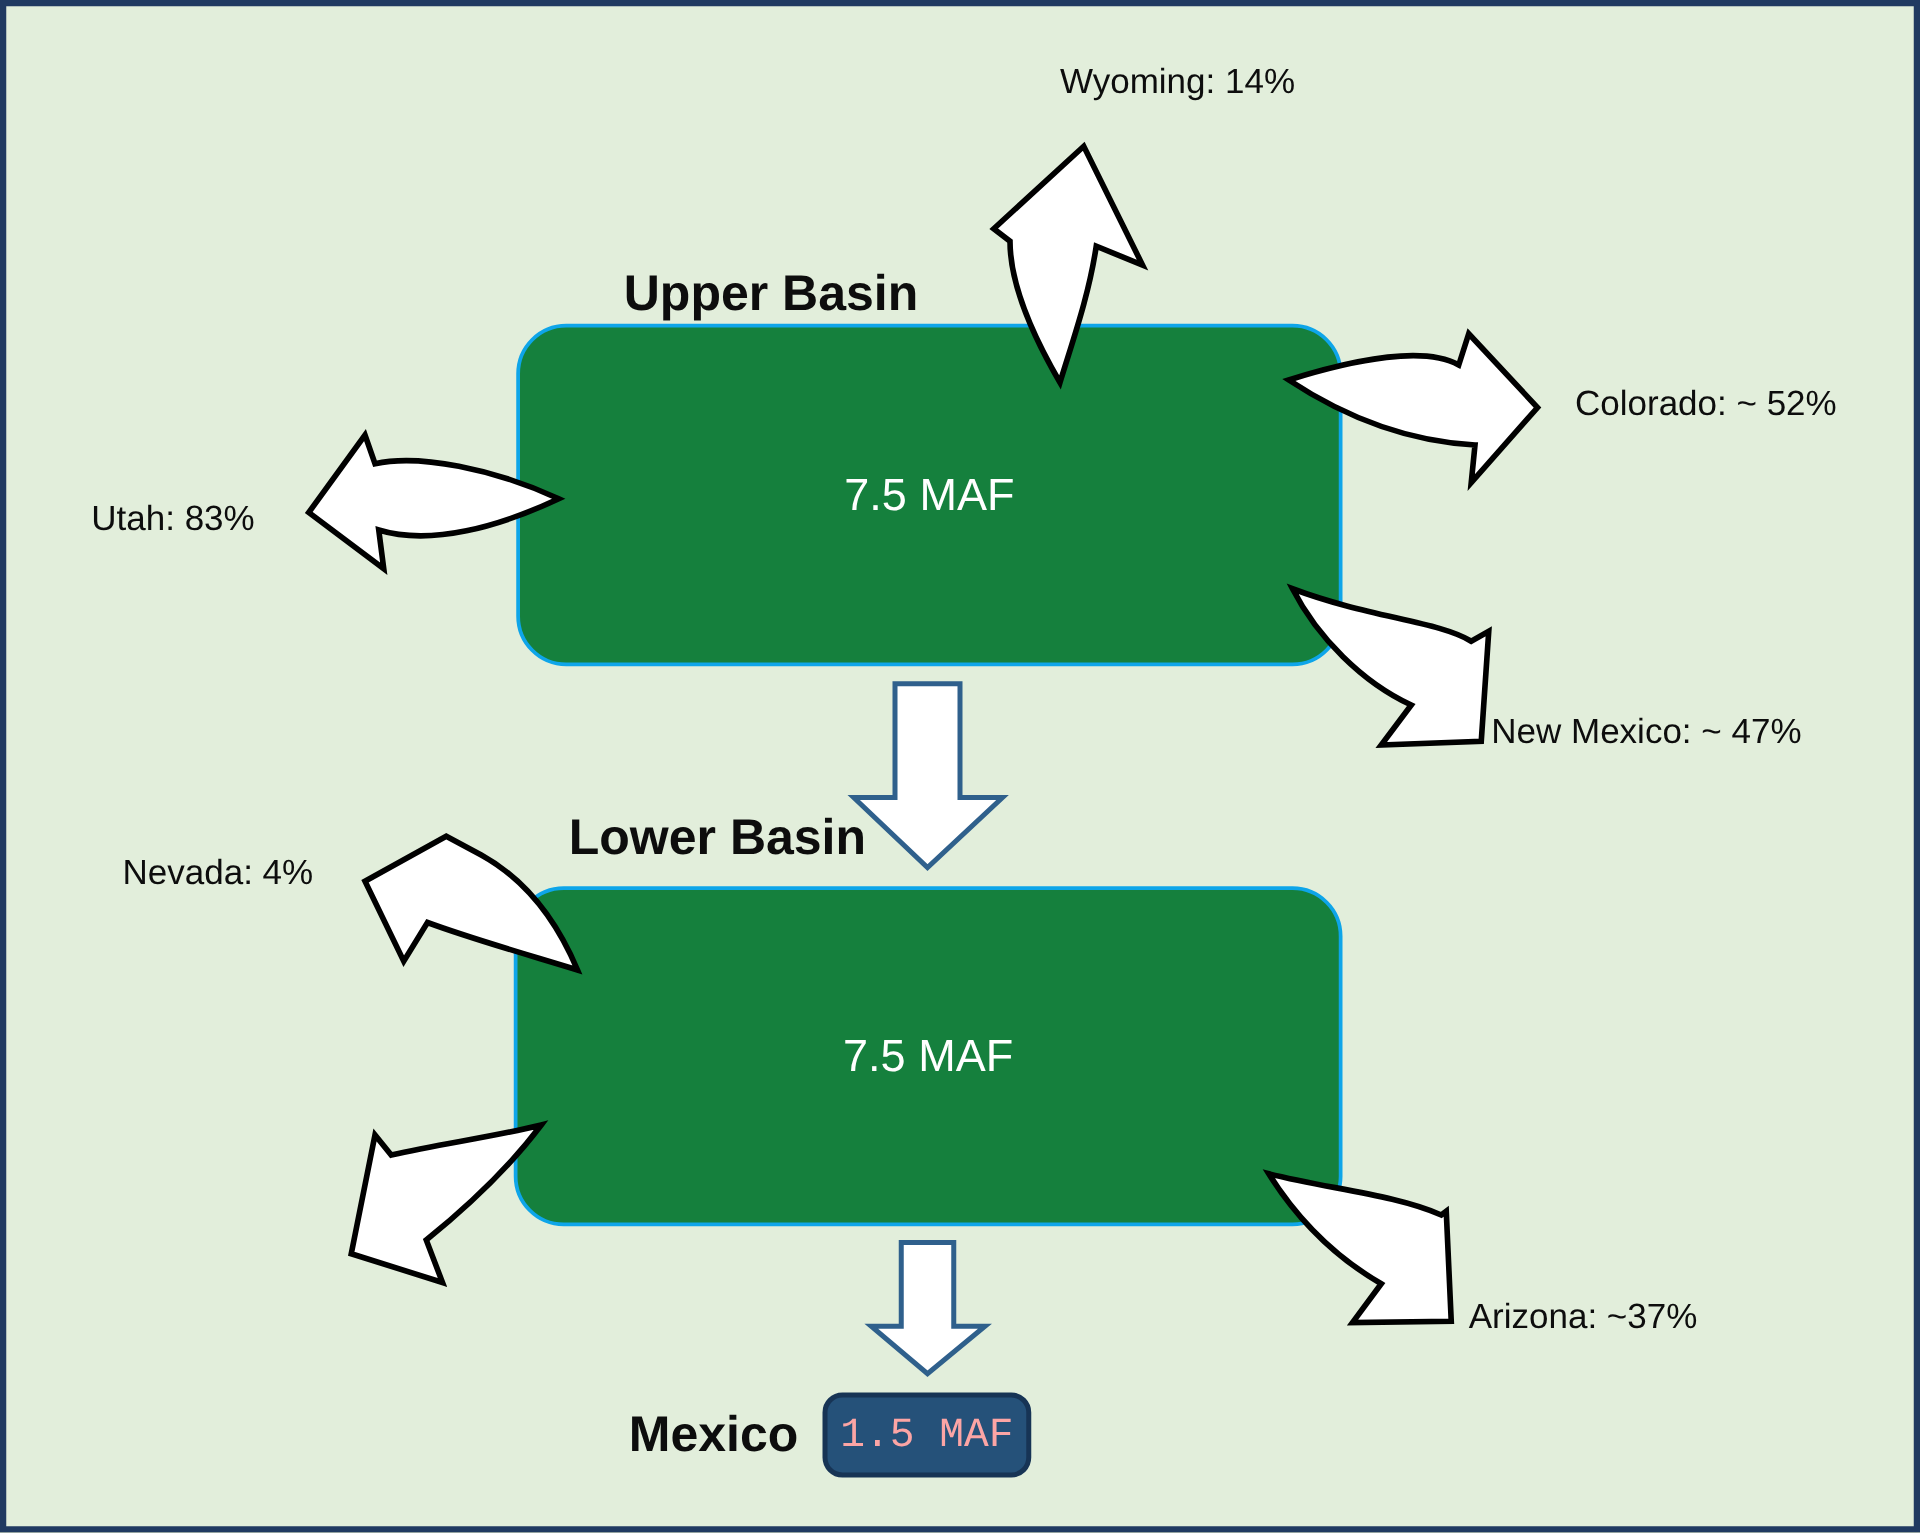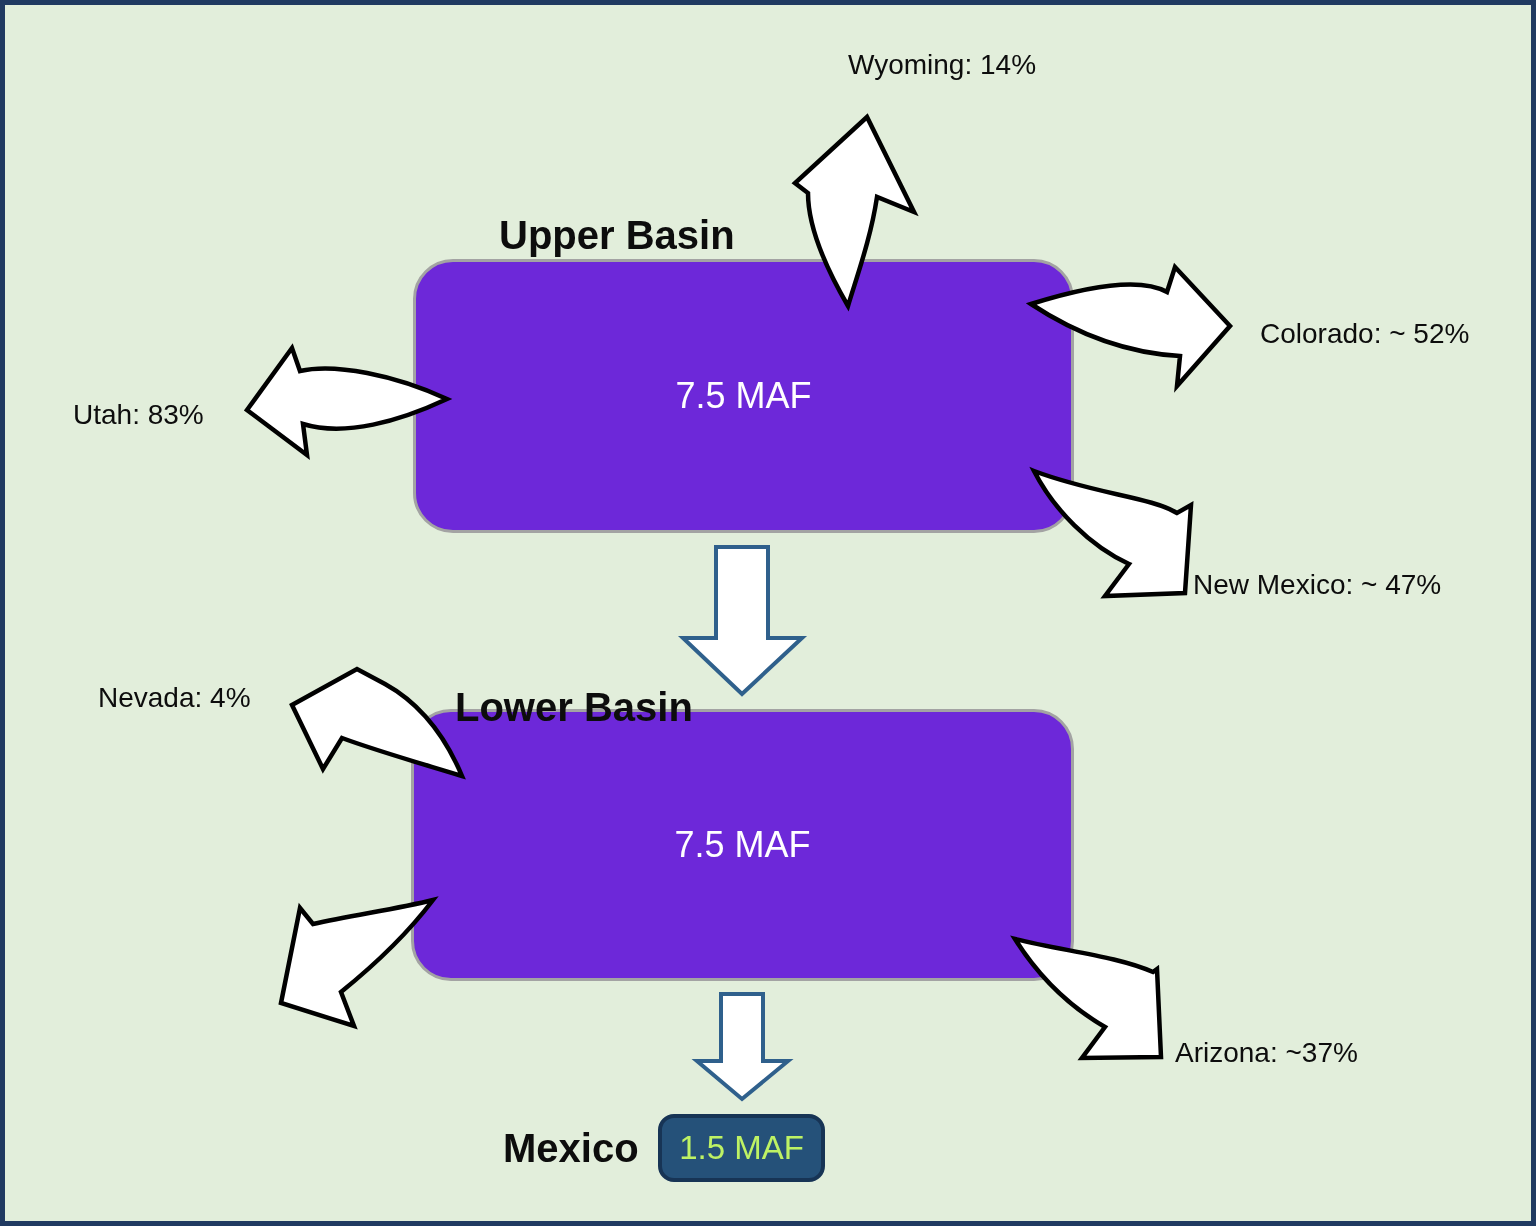--- a/index.html
+++ b/index.html
@@ -109,7 +109,7 @@
   <div class="mexico-title">Mexico</div>
 
   <div class="lbl" style="left:843px;top:46px;">Wyoming: 14%</div>
-  <div class="lbl" style="left:1255px;top:304px;margin-top:11px;">Colorado: ~ 52%</div>
+  <div class="lbl" style="left:1255px;top:304px;">Colorado: ~ 52%</div>
   <div class="lbl" style="left:68px;top:396px;">Utah: 83%</div>
   <div class="lbl" style="left:1188px;top:566px;">New Mexico: ~ 47%</div>
   <div class="lbl" style="left:93px;top:679px;">Nevada: 4%</div>

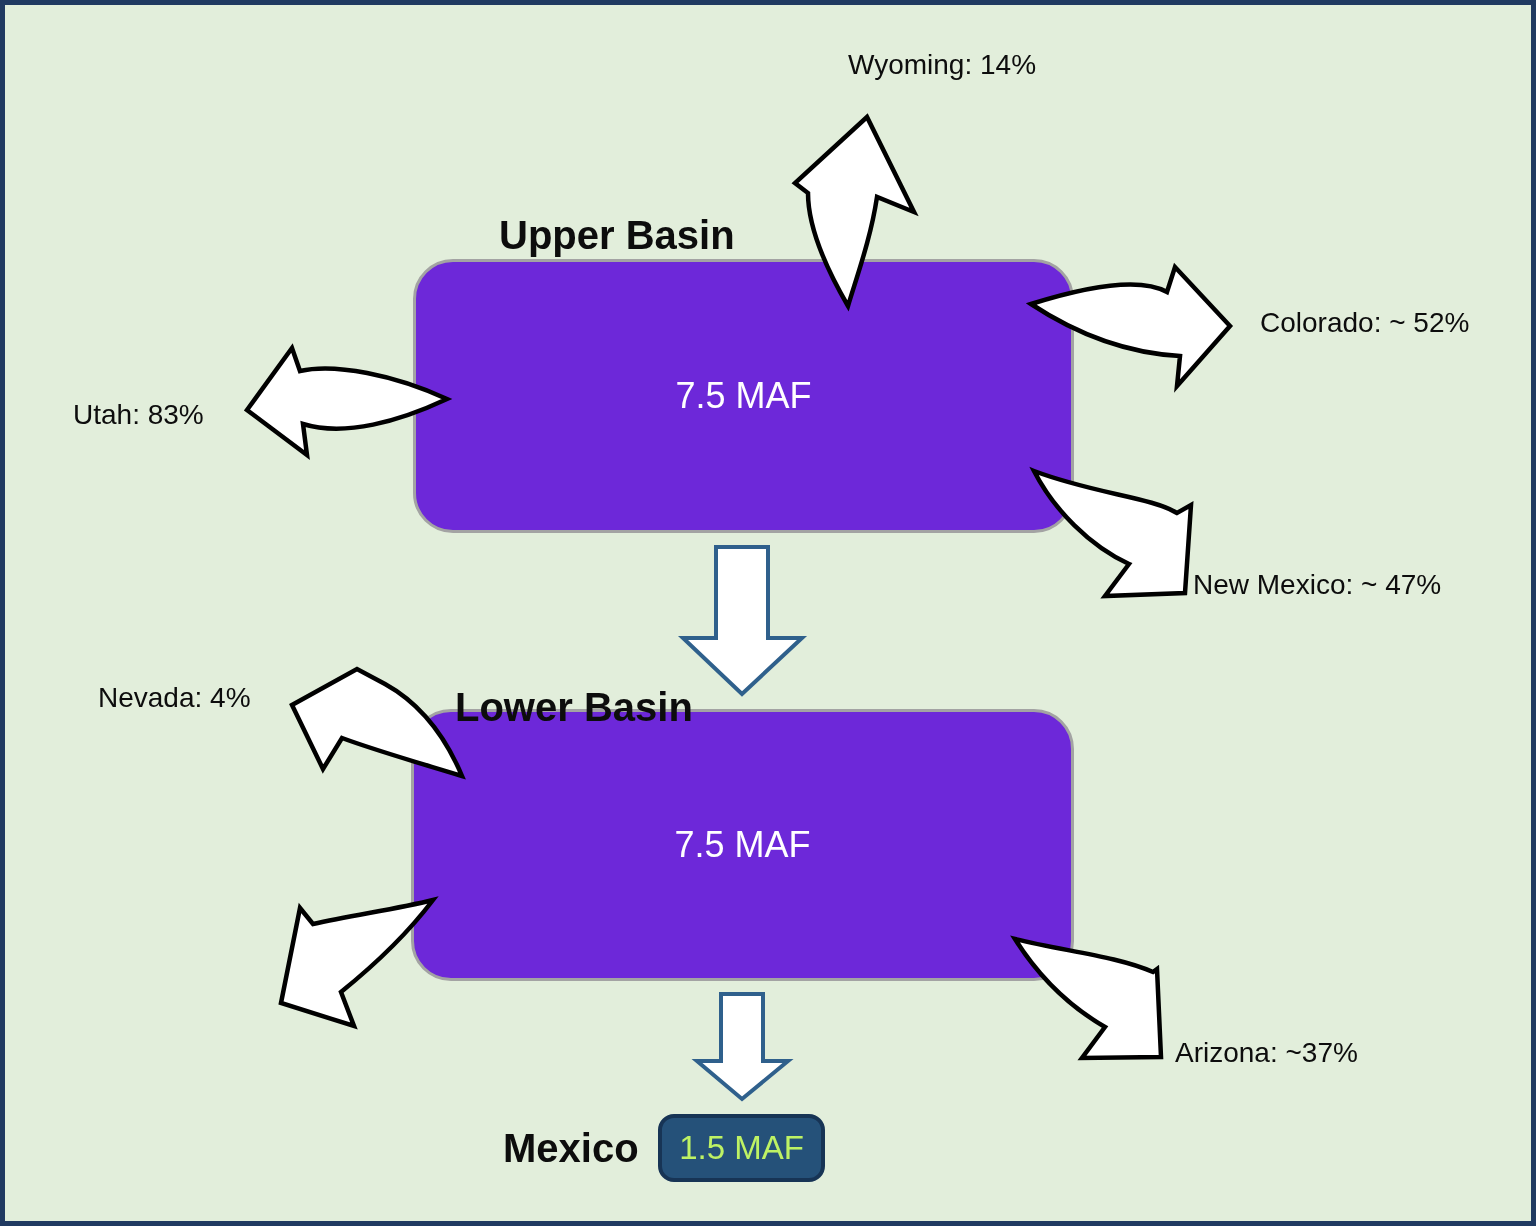--- a/index.html
+++ b/index.html
@@ -15,8 +15,8 @@
   }
   .basin-box{
     position:absolute;
-    background:#6d28d9;
-    border:3px solid #a3a3a3;
+    background:#15803d;
+    border:3px solid #0ea5e9;
     border-radius:40px;
     box-sizing:border-box;
     display:flex;align-items:center;justify-content:center;

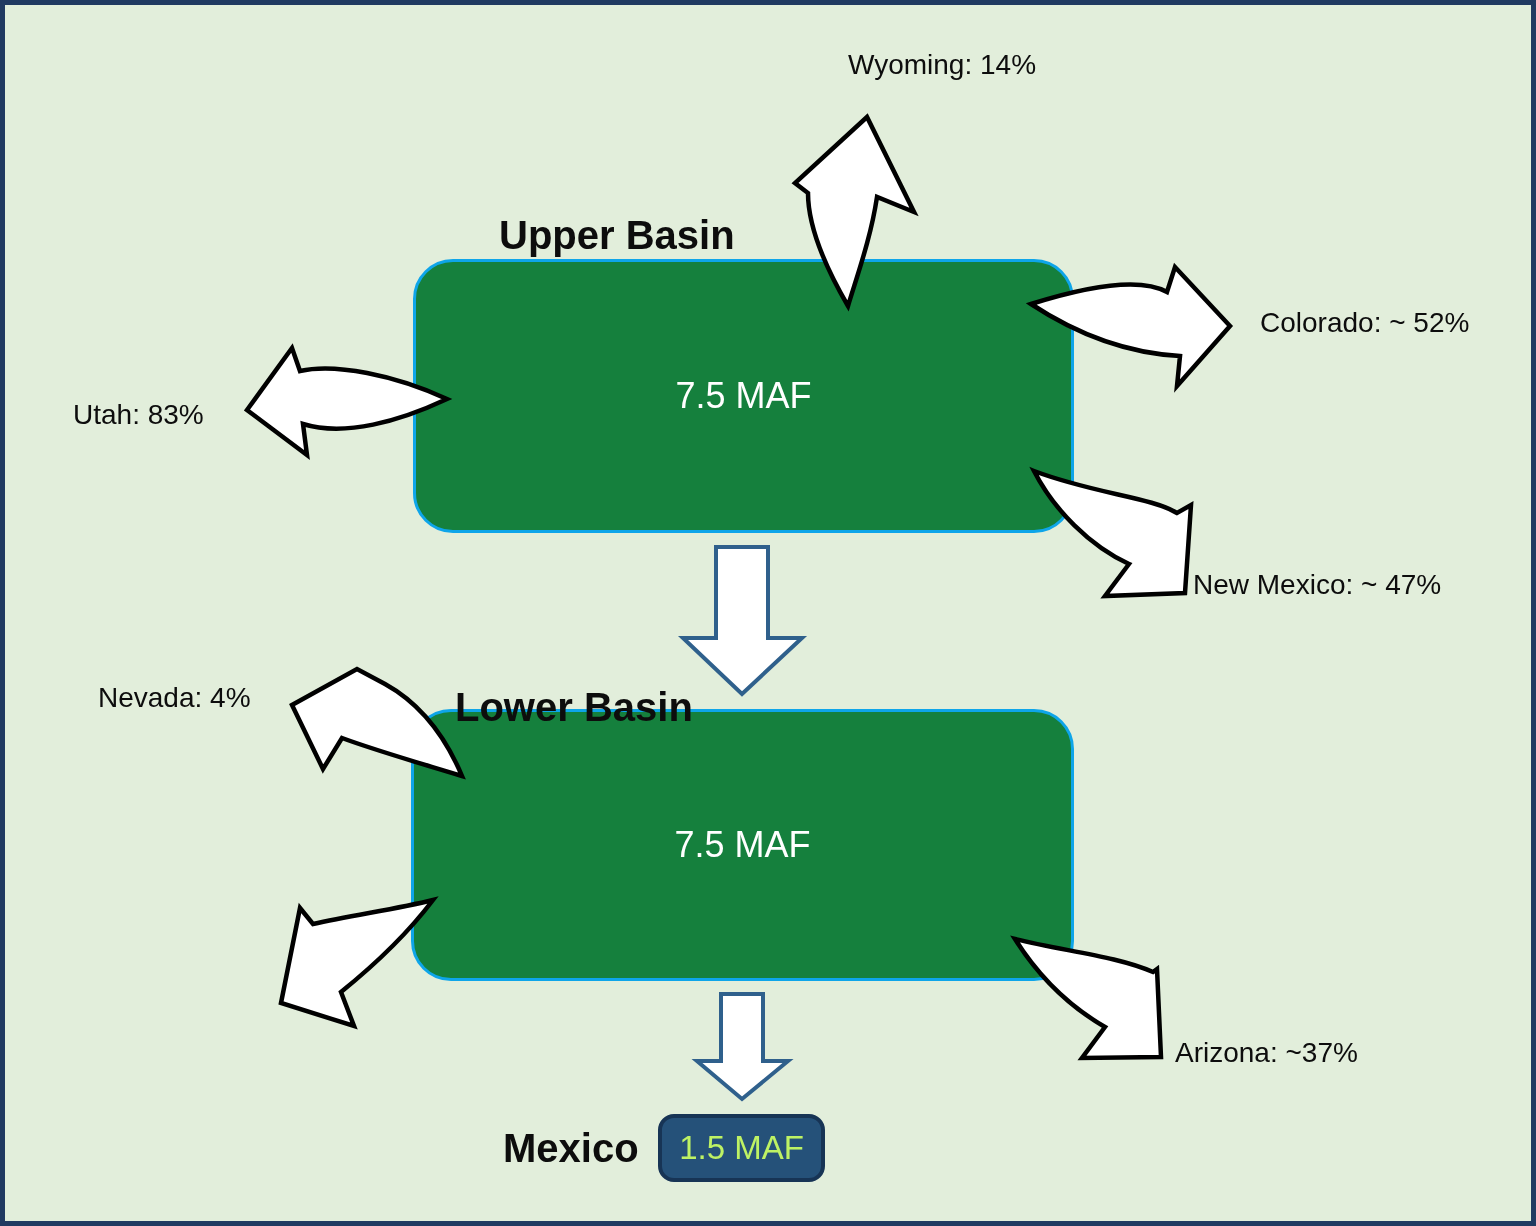--- a/index.html
+++ b/index.html
@@ -105,7 +105,7 @@
   </svg>
 
   <div class="basin-title" style="left:458px;top:210px;margin-left:36px;">Upper Basin</div>
-  <div class="basin-title" style="left:450px;top:682px;">Lower Basin</div>
+  <div class="basin-title" style="left:450px;top:645px;">Lower Basin</div>
   <div class="mexico-title">Mexico</div>
 
   <div class="lbl" style="left:843px;top:46px;">Wyoming: 14%</div>

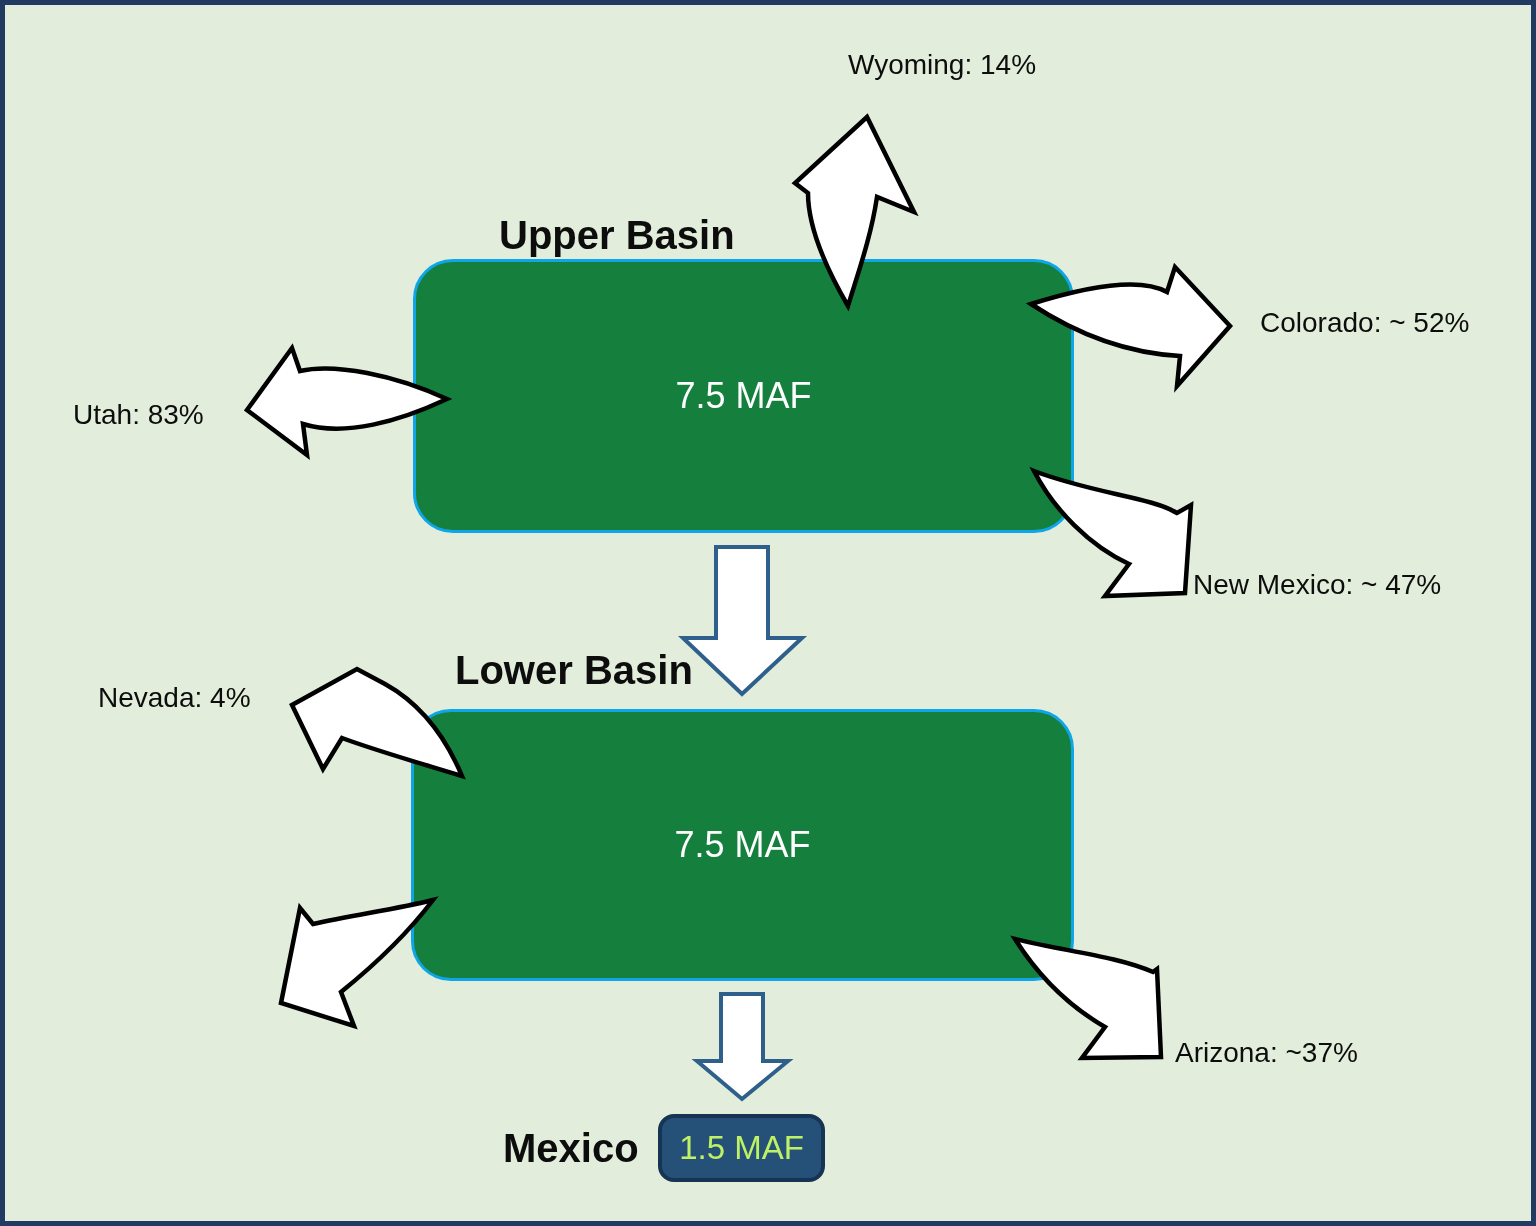--- a/index.html
+++ b/index.html
@@ -37,7 +37,7 @@
     display:flex;align-items:center;justify-content:center;
     z-index:1;
   }
-  .mex-box .maf{color:#bef264;font-size:33px;}
+  .mex-box .maf{color:#fca5a5;font-size:33px;font-family:Liberation Mono, monospace;}
   svg.arrows{position:absolute;left:0;top:0;z-index:2;}
   .lbl{
     position:absolute;

